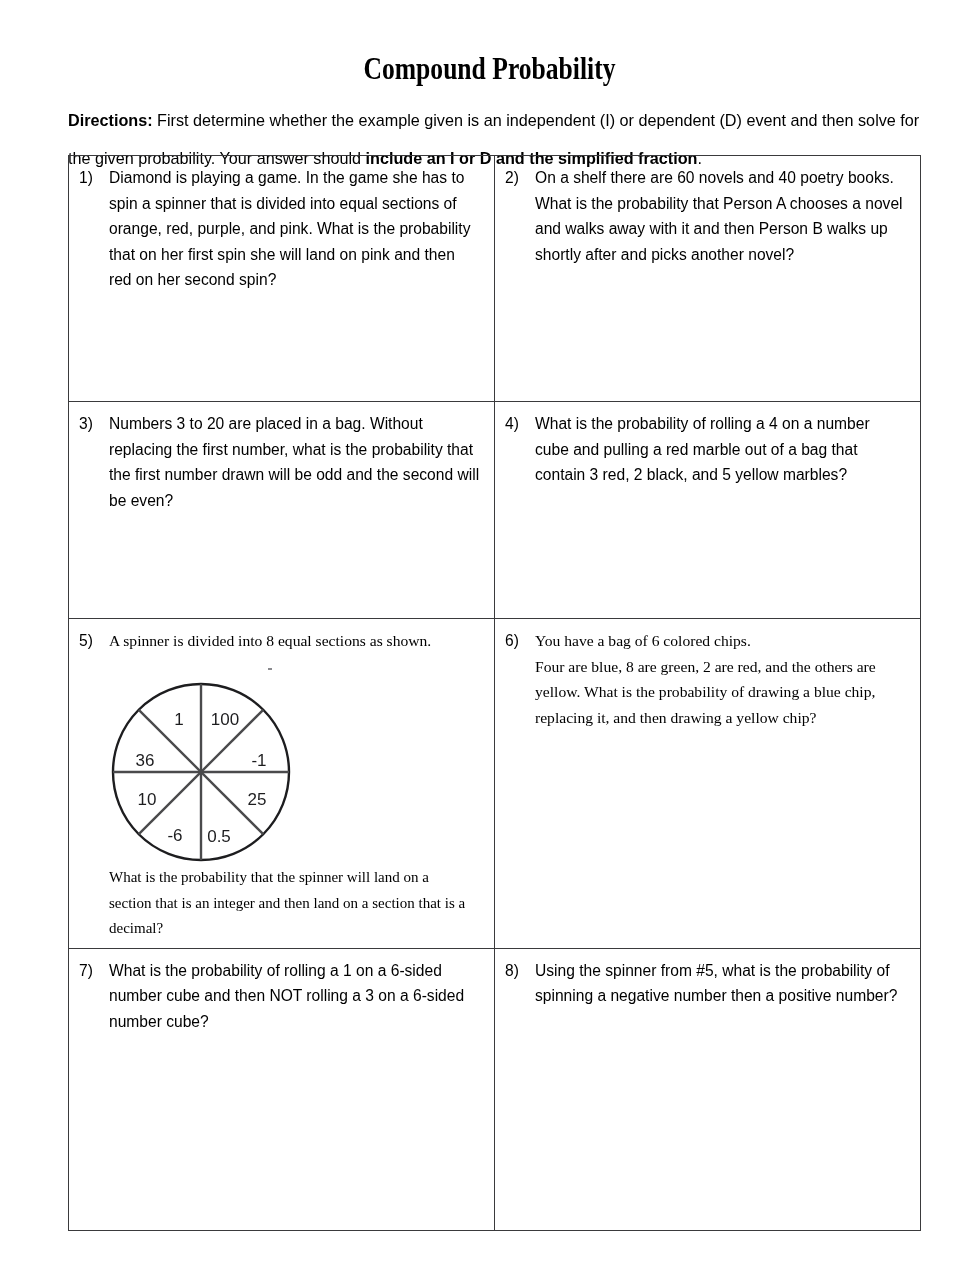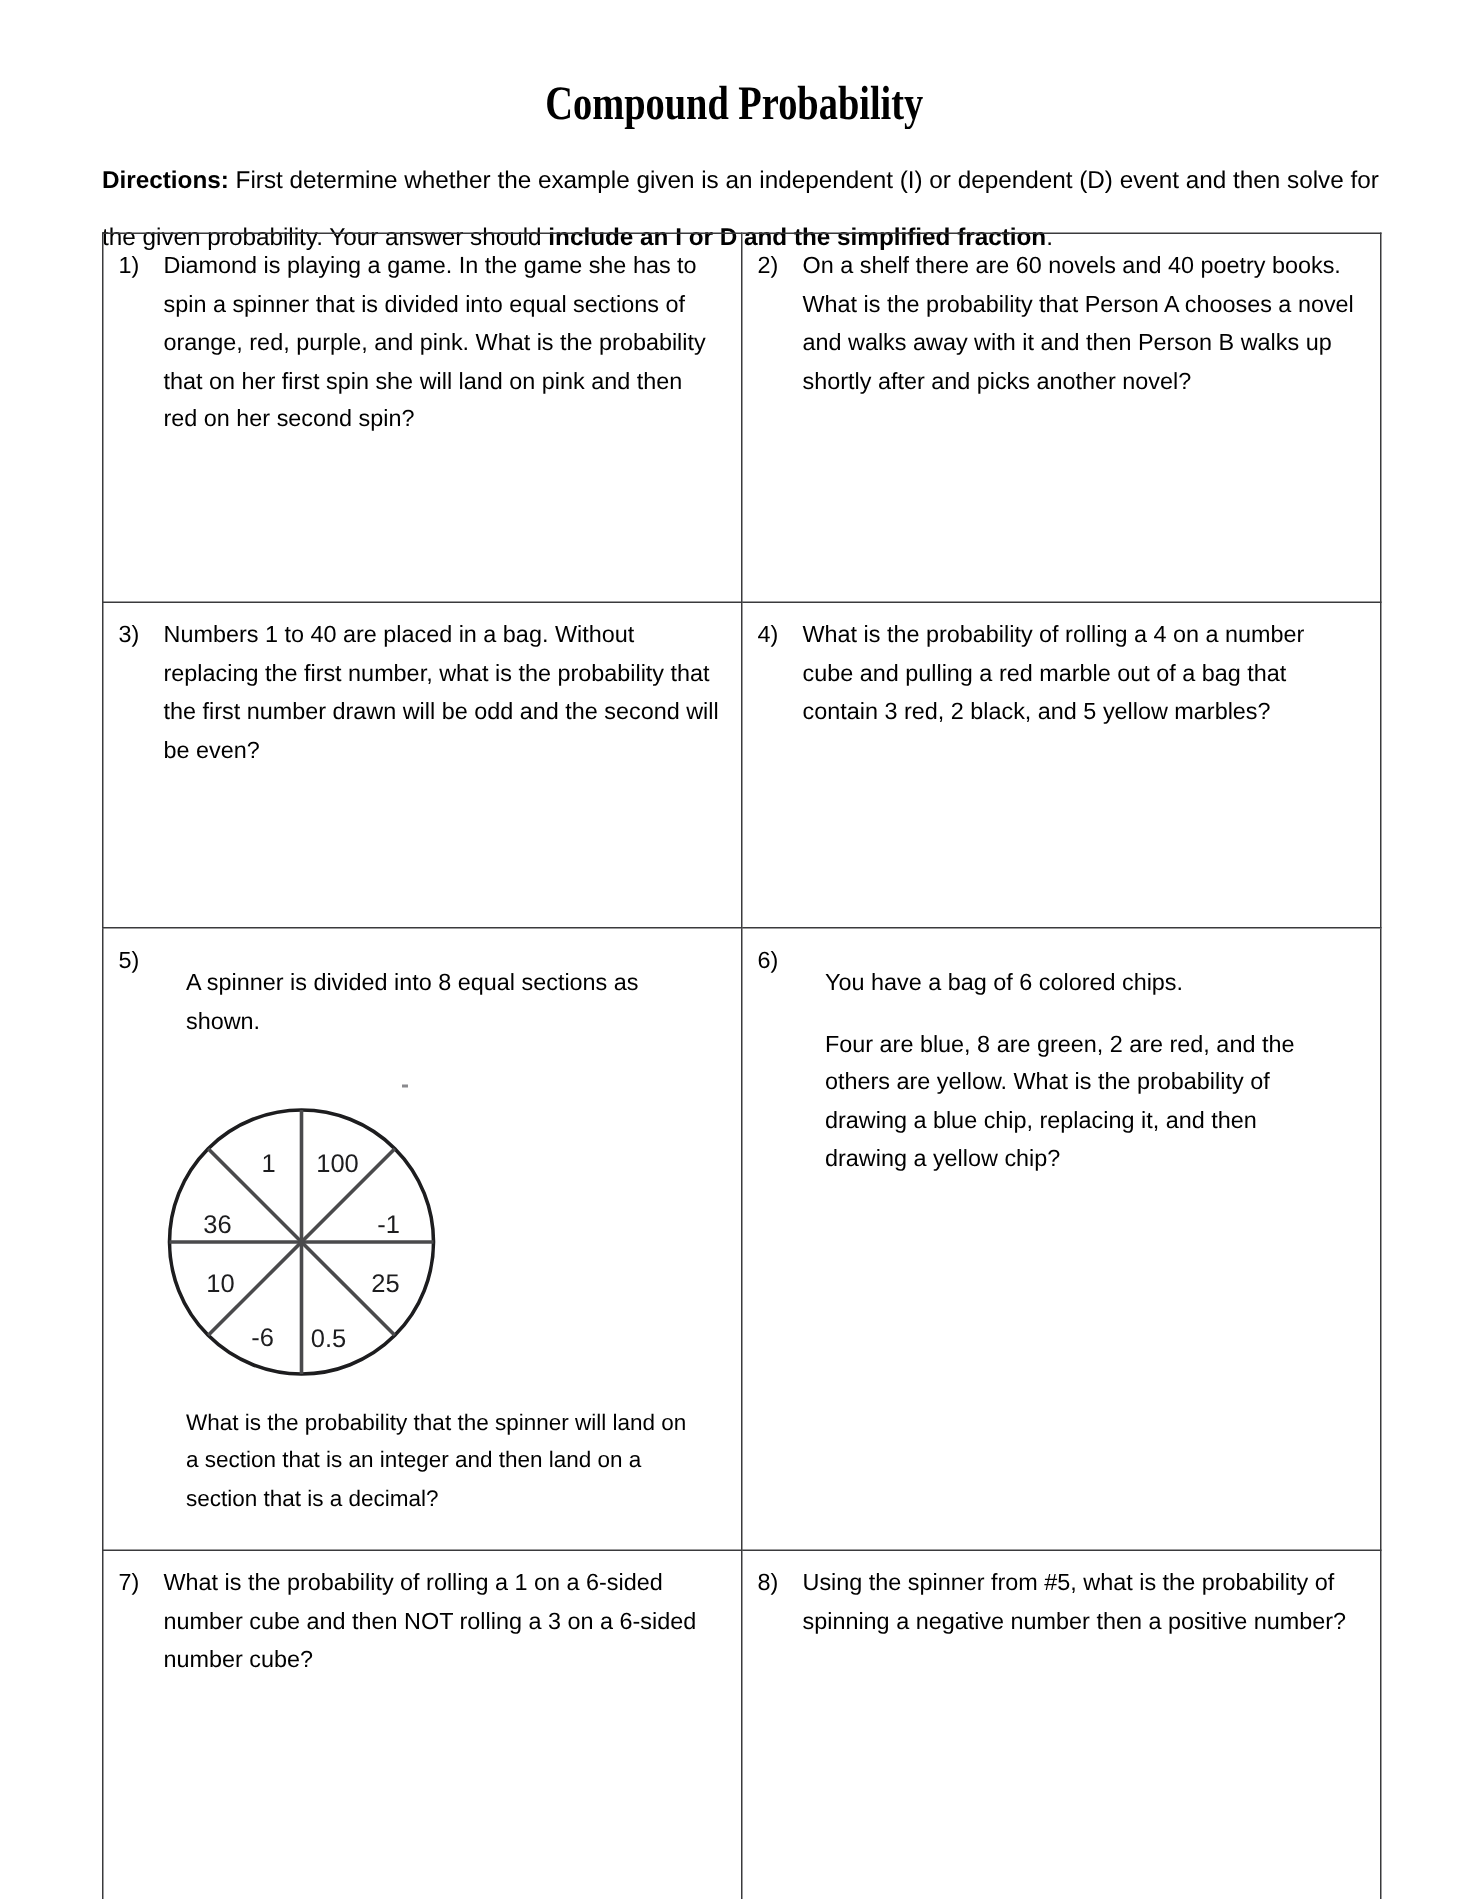--- a/index.html
+++ b/index.html
@@ -141,7 +141,7 @@
       <td>
         <div class="cell-inner">
           <span class="q-num">3)</span>
-          <span class="q-text">Numbers 1 to 40 are placed in a bag. Without replacing the first number, what is the probability that the first number drawn will be odd and the second will be even?</span>
+          <span class="q-text">Numbers 3 to 20 are placed in a bag. Without replacing the first number, what is the probability that the first number drawn will be odd and the second will be even?</span>
         </div>
       </td>
       <td>

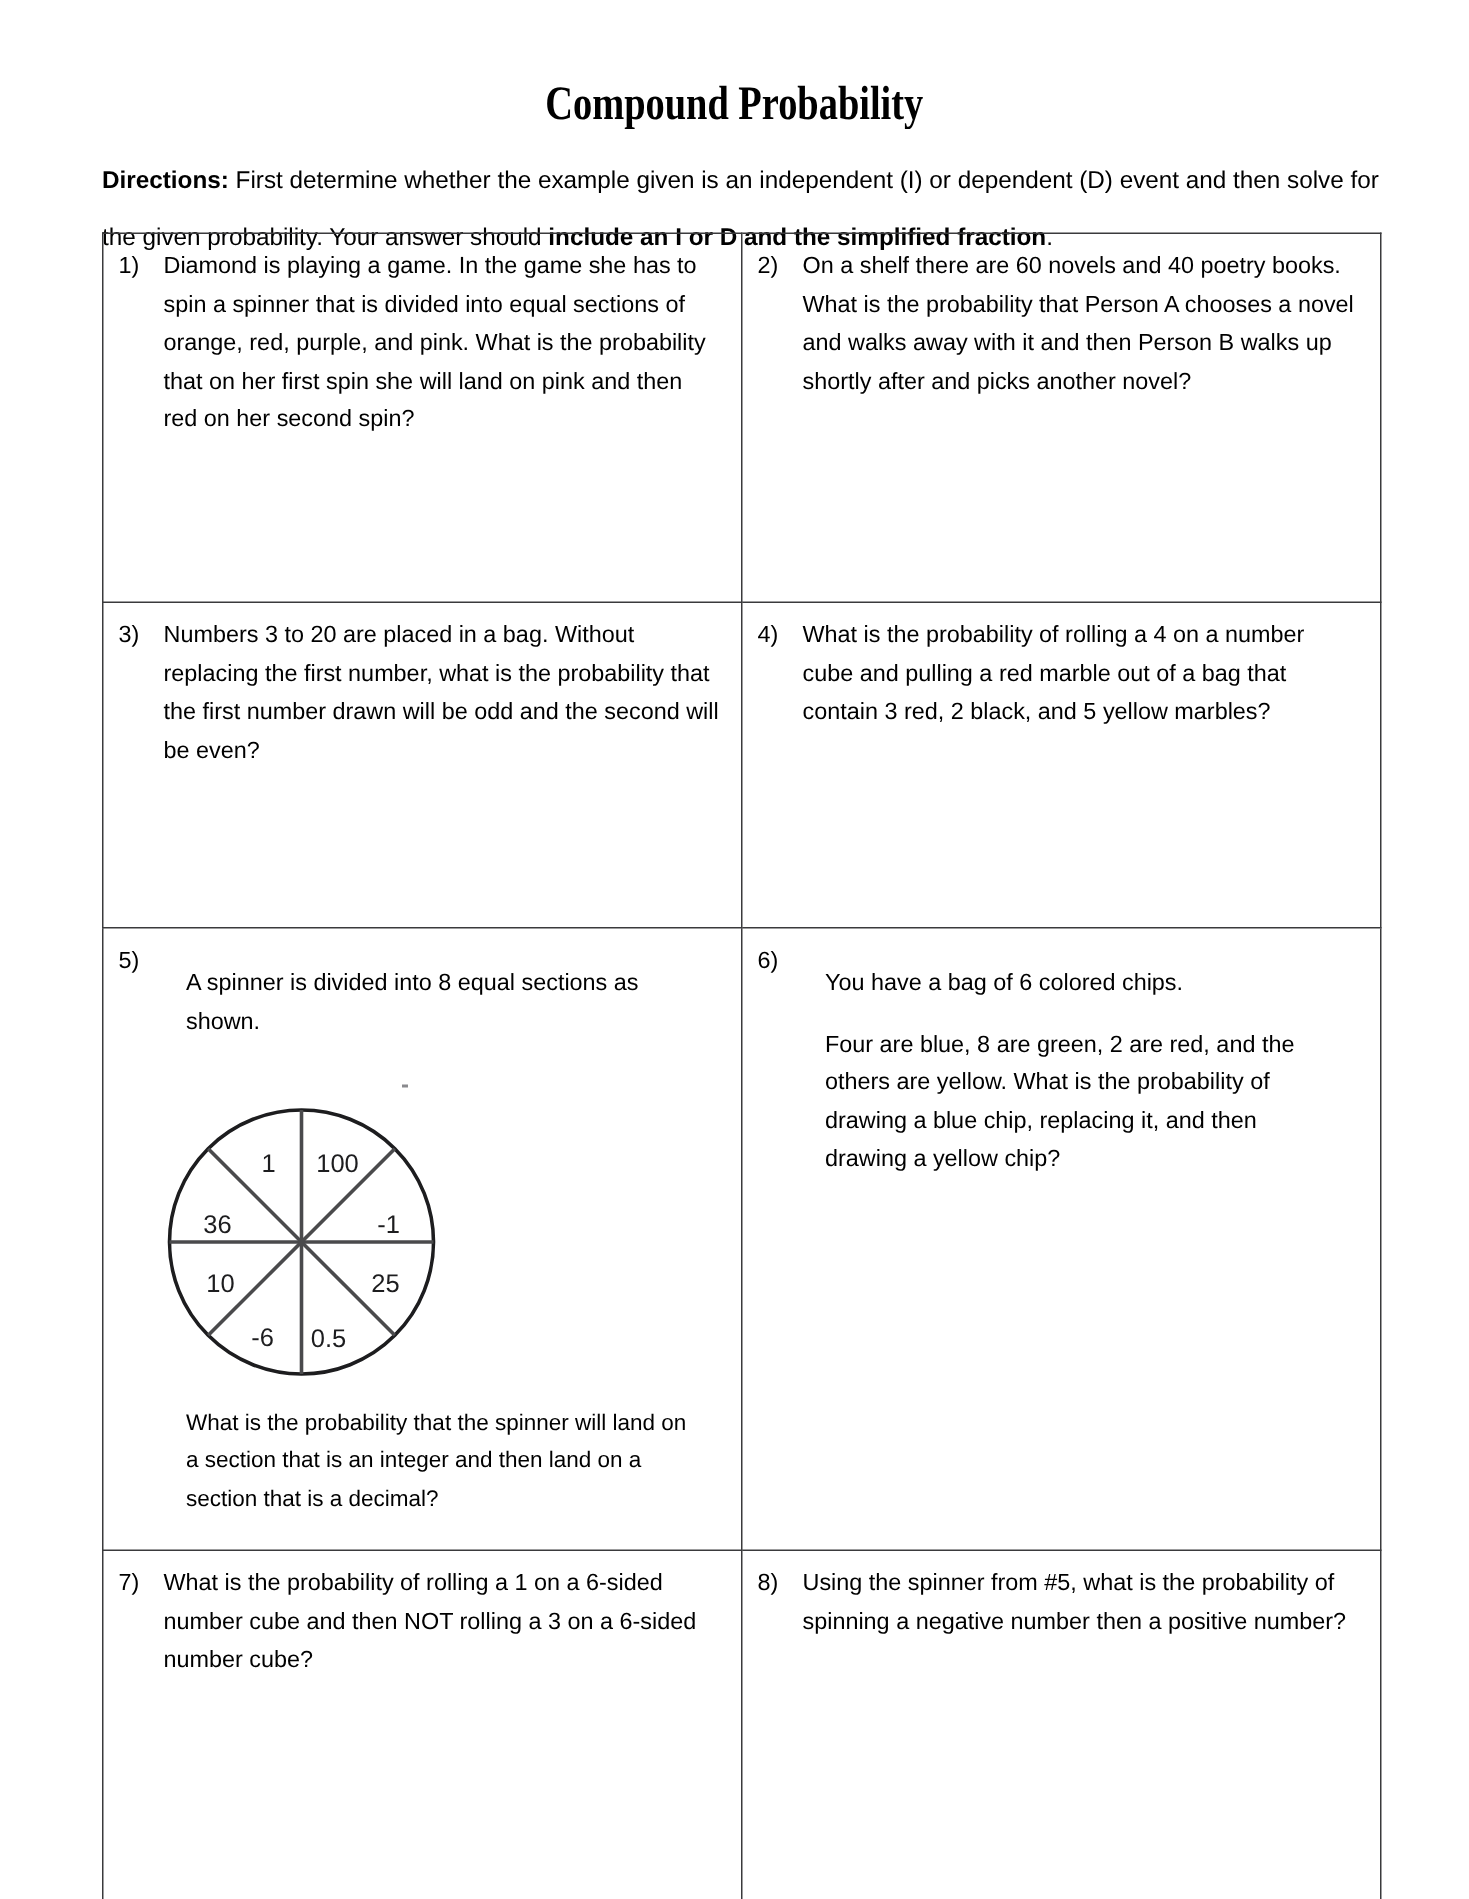--- a/index.html
+++ b/index.html
@@ -77,7 +77,7 @@
     flex: 1 1 auto;
     padding-right: 6px;
   }
-  .q-text p { margin: 15px; }
+  .q-text p { margin: 0; font-family: Liberation Serif, serif; }
 
   
   .row1 td { height: 245px; }

